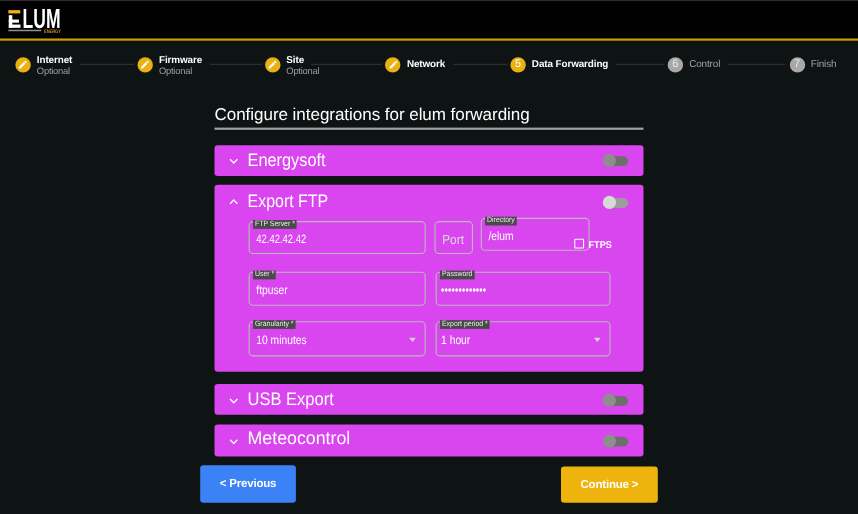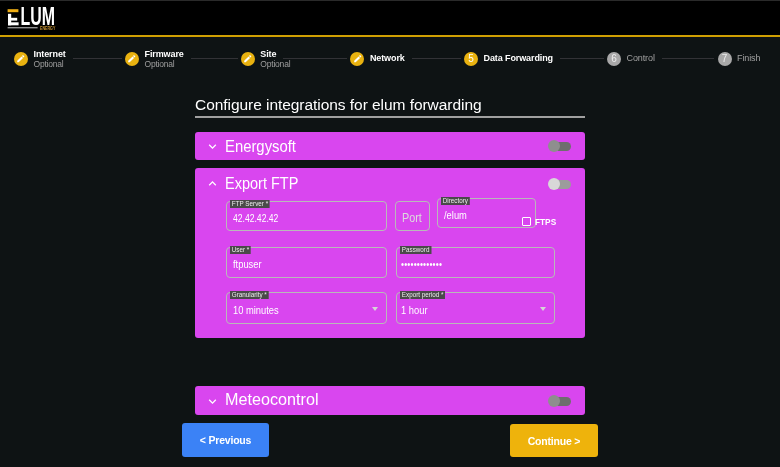--- a/index.html
+++ b/index.html
@@ -174,6 +174,16 @@
     <div class="arrow"></div>
   </div>
 
+  <div class="acc" style="top:349px; height:28px;">
+    <svg class="chev" style="top:7.5px;" viewBox="0 0 24 24">
+        <path d="M16.59 8.59 12 13.17 7.41 8.59 6 10l6 6 6-6z" fill="#fff"></path>
+      </svg>
+    <div class="acc-title" style="top:4.5px; --sx:0.91;">USB Export</div>
+    <div class="switch" style="right:14px; top:8px;">
+        <div class="sw-track"></div>
+        <div class="sw-thumb"></div>
+      </div>
+  </div>
 
   <div class="acc" style="top:386px; height:29px;">
     <svg class="chev" style="top:7.5px;" viewBox="0 0 24 24">

